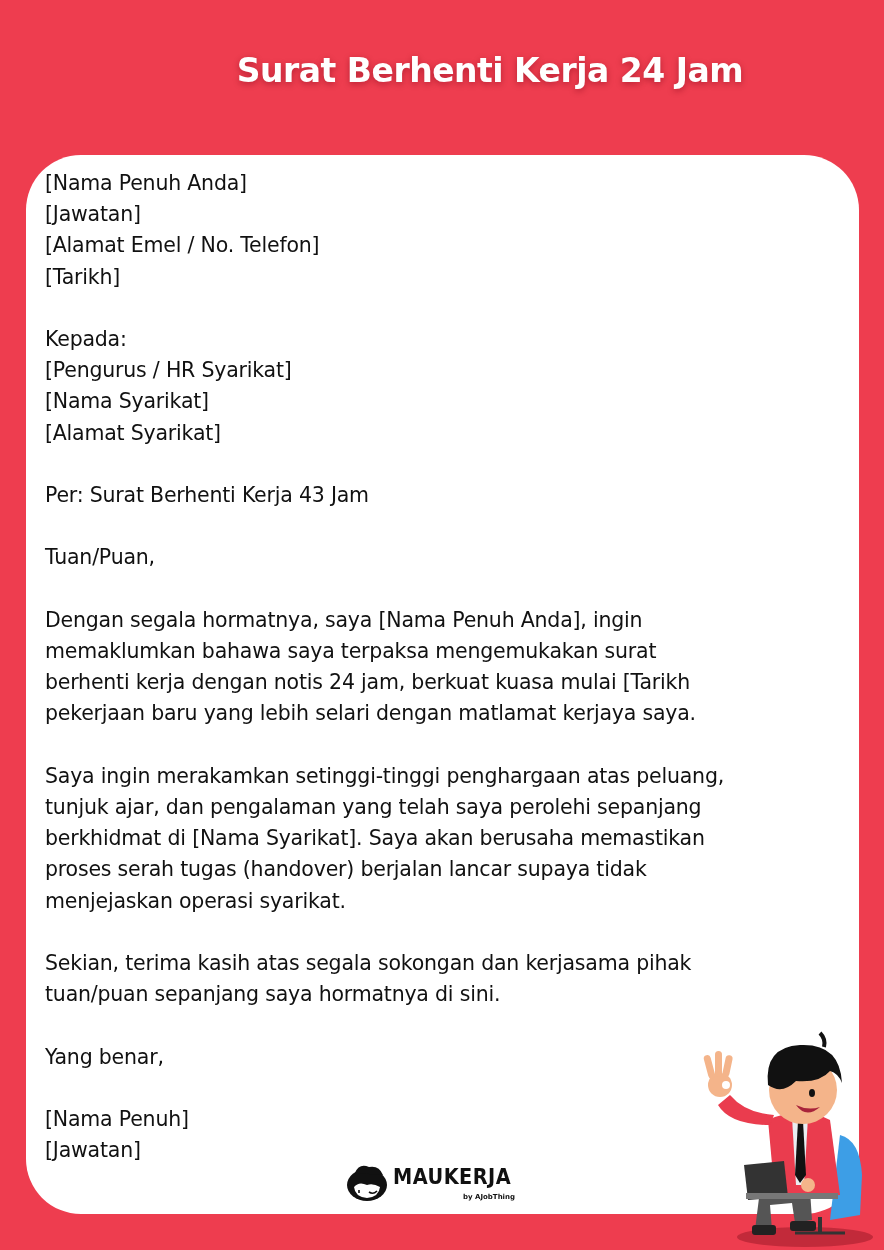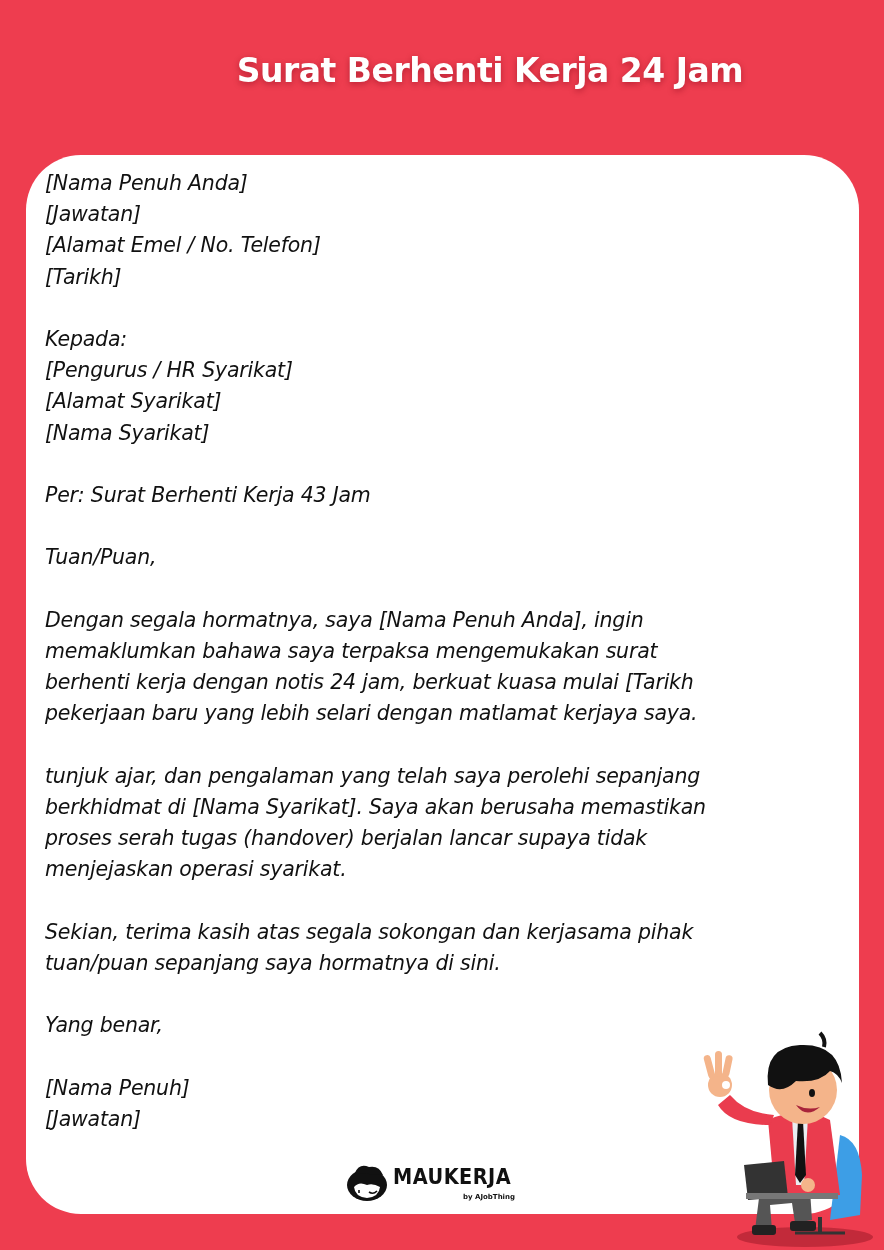--- a/index.html
+++ b/index.html
@@ -24,7 +24,7 @@
   .letter {
     position:absolute; left:45px; top:168px; width:810px;
     color:#111; font-family:"DejaVu Sans", sans-serif;
-    font-size:20.5px; line-height:31.2px; letter-spacing:-0.2px;font-style:italic;
+    font-size:20.5px; line-height:31.2px; letter-spacing:-0.2px;
   }
   .line { display:block; white-space:nowrap; }
   .gap { display:block; height:31.2px; }

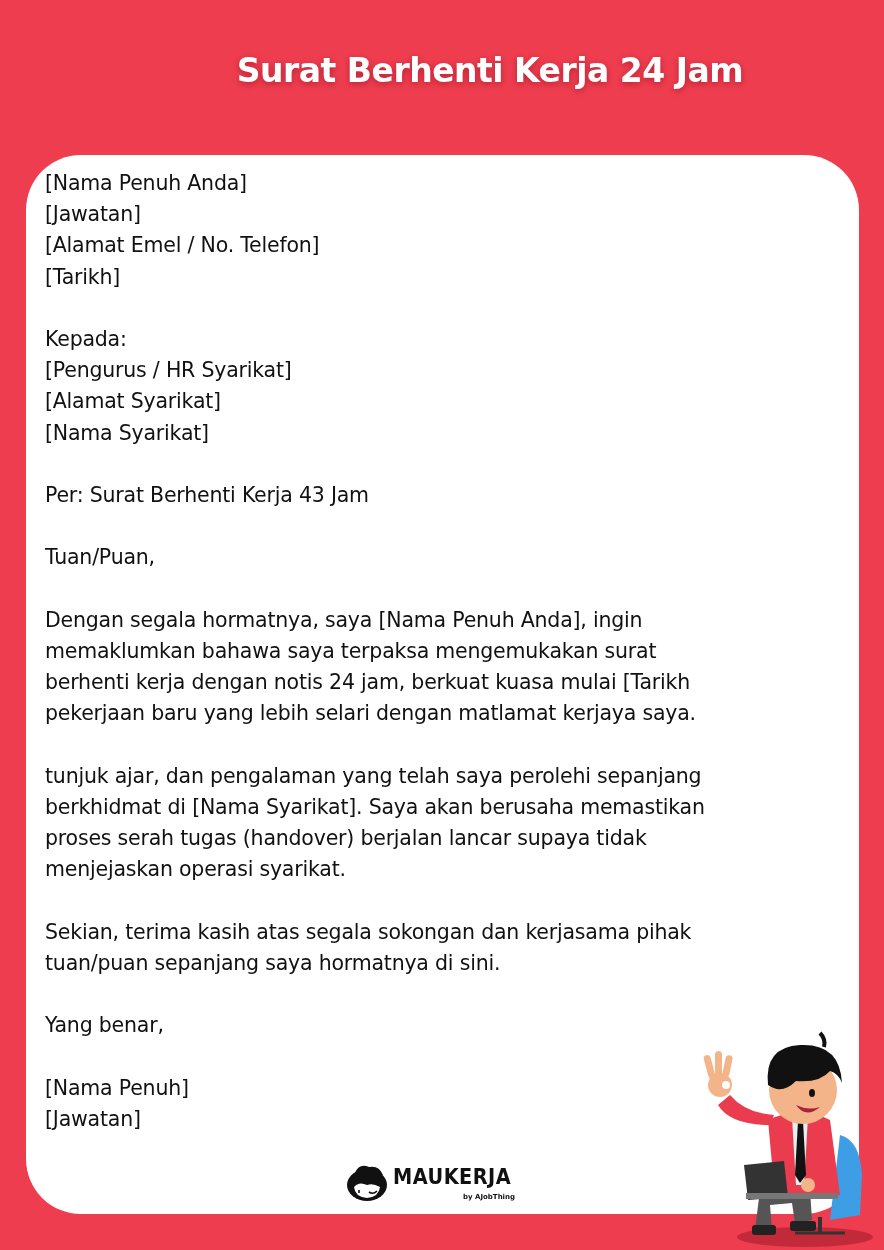--- a/index.html
+++ b/index.html
@@ -63,8 +63,8 @@
   <div>
     <span class="line">Kepada:</span>
     <span class="line">[Pengurus / HR Syarikat]</span>
+    <span class="line">[Nama Syarikat]</span>
     <span class="line">[Alamat Syarikat]</span>
-    <span class="line">[Nama Syarikat]</span>
   </div>
   <span class="gap"></span>
   <span class="line">Per: Surat Berhenti Kerja 43 Jam</span>

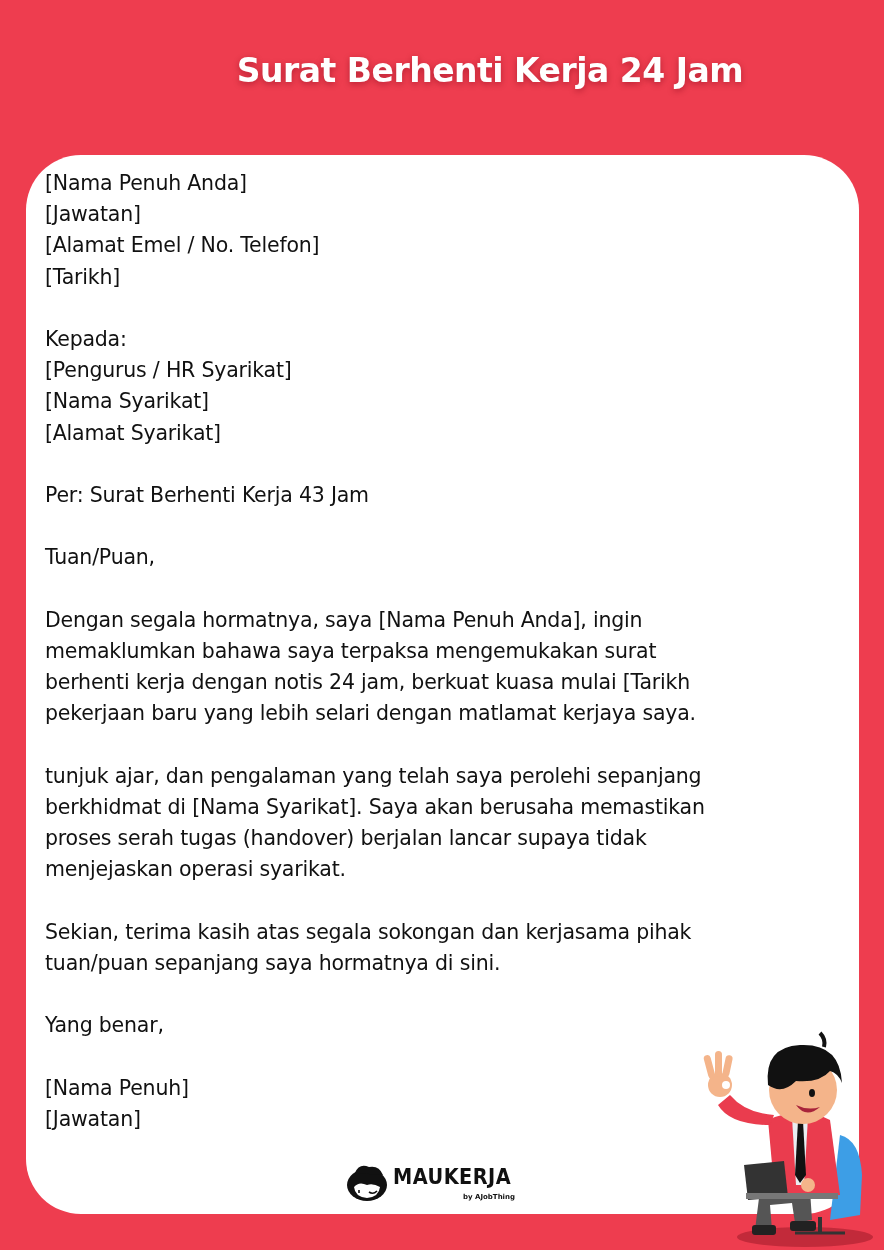--- a/index.html
+++ b/index.html
@@ -79,6 +79,7 @@
   </div>
   <span class="gap"></span>
   <div>
+    <span class="line">Saya ingin merakamkan setinggi-tinggi penghargaan atas peluang,</span>
     <span class="line">tunjuk ajar, dan pengalaman yang telah saya perolehi sepanjang</span>
     <span class="line">berkhidmat di [Nama Syarikat]. Saya akan berusaha memastikan</span>
     <span class="line">proses serah tugas (handover) berjalan lancar supaya tidak</span>

